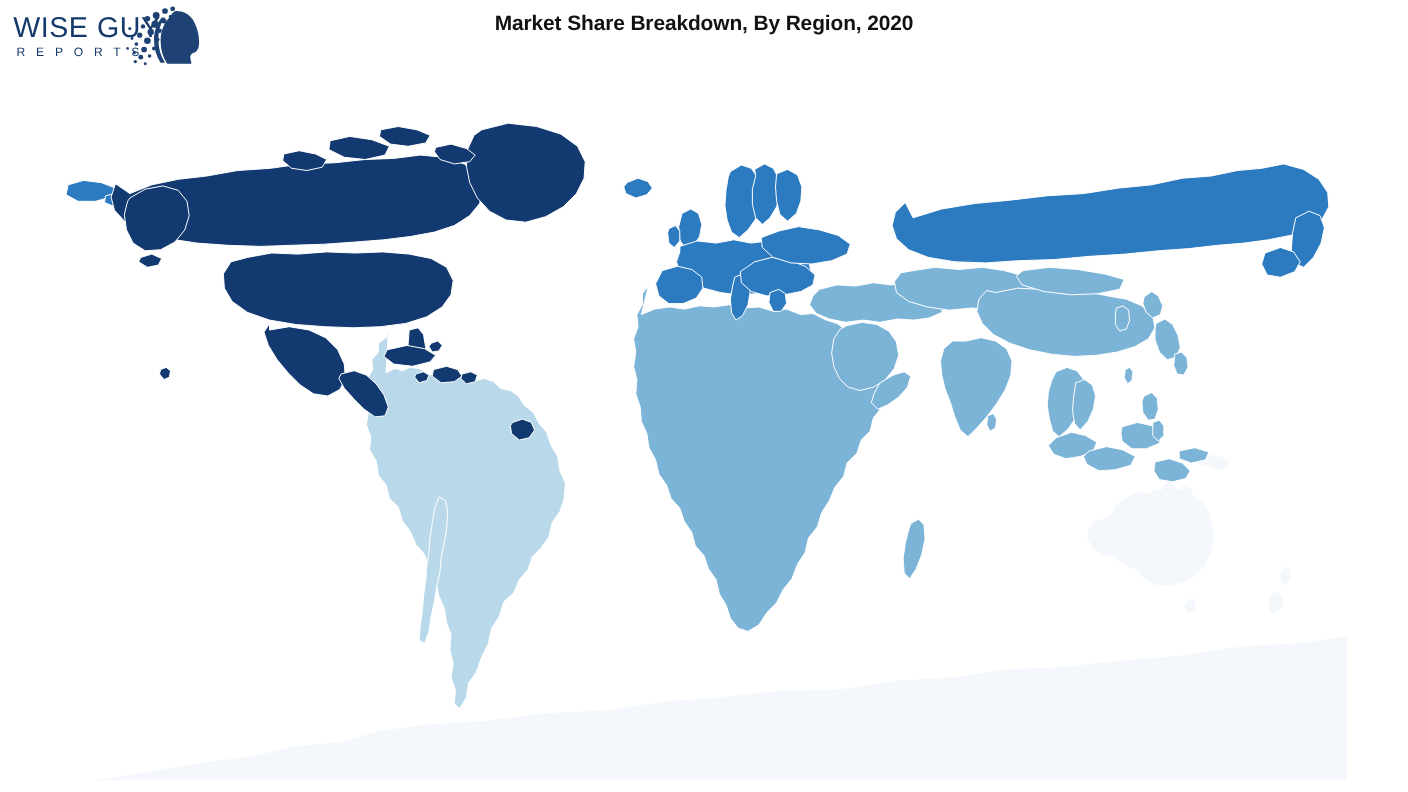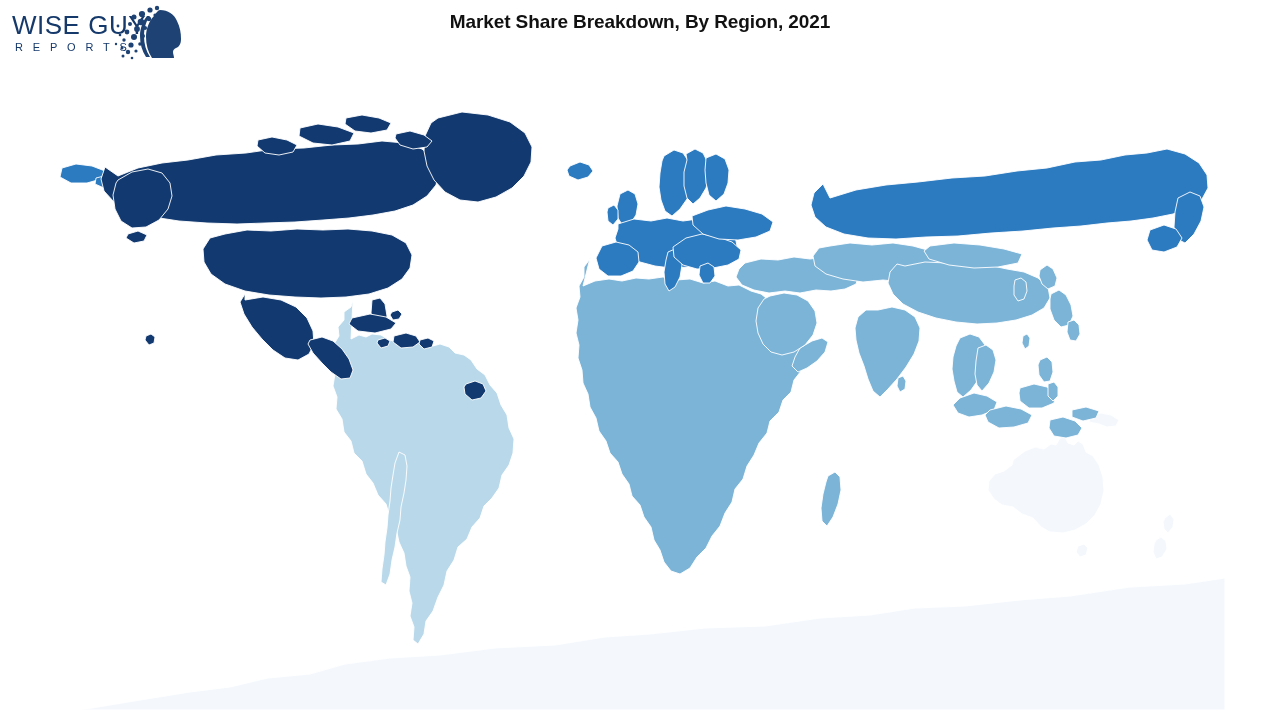--- a/index.html
+++ b/index.html
@@ -82,7 +82,7 @@
     </svg>
   </div>
 
-  <div class="chart-title" style="color: rgb(17, 17, 17);">Market Share Breakdown, By Region, 2021</div>
+  <div class="chart-title" style="color: rgb(17, 17, 17);">Market Share Breakdown, By Region, 2020</div>
 
   <div class="map-wrap">
   <svg viewBox="0 0 1280 672" xmlns="http://www.w3.org/2000/svg" shape-rendering="geometricPrecision">

